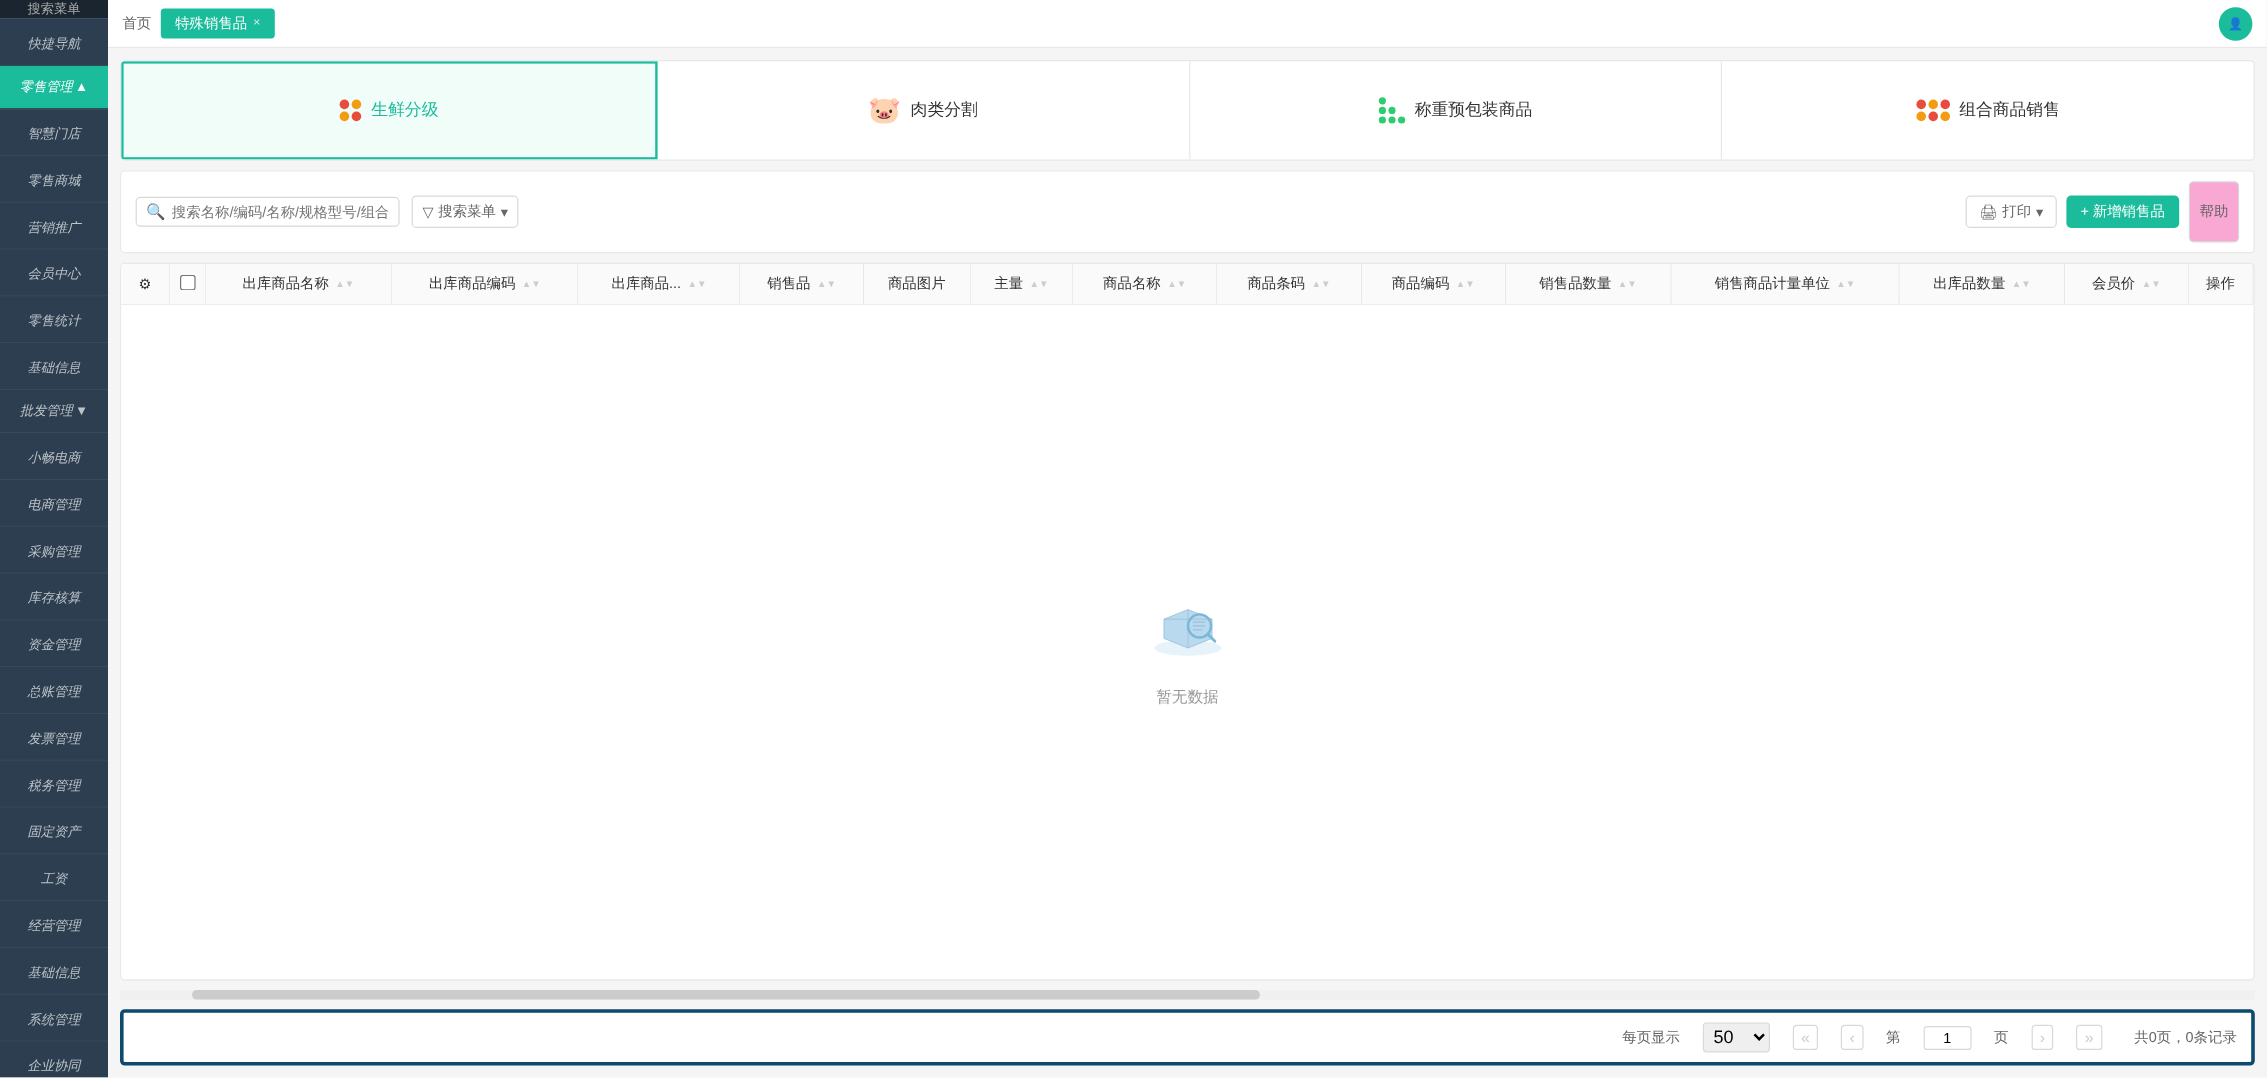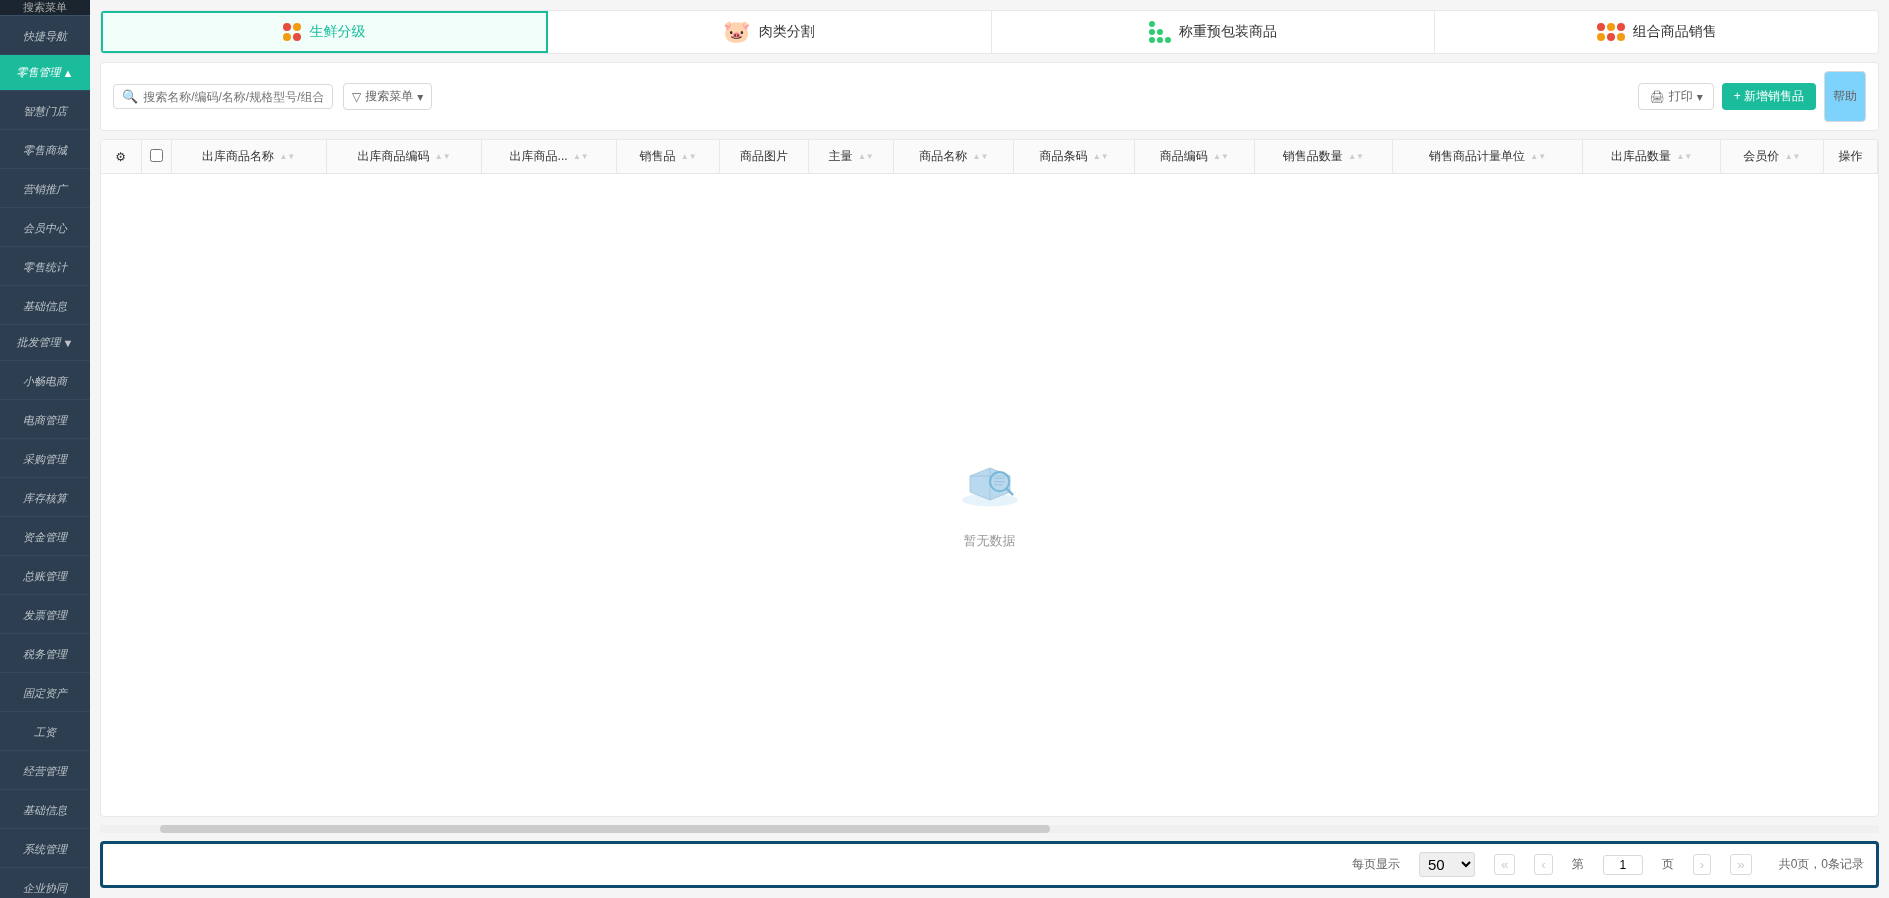--- a/index.html
+++ b/index.html
@@ -422,6 +422,18 @@
 
 <div class="main-content">
 
+  <div class="topbar">
+    <span class="topbar-home">首页</span>
+    <div class="topbar-tab">
+      <span>特殊销售品</span>
+      <span class="close-x">×</span>
+    </div>
+    <div class="topbar-right">
+      <div class="topbar-user">
+        <span>👤</span>
+      </div>
+    </div>
+  </div>
 
   <div class="content-area">
 

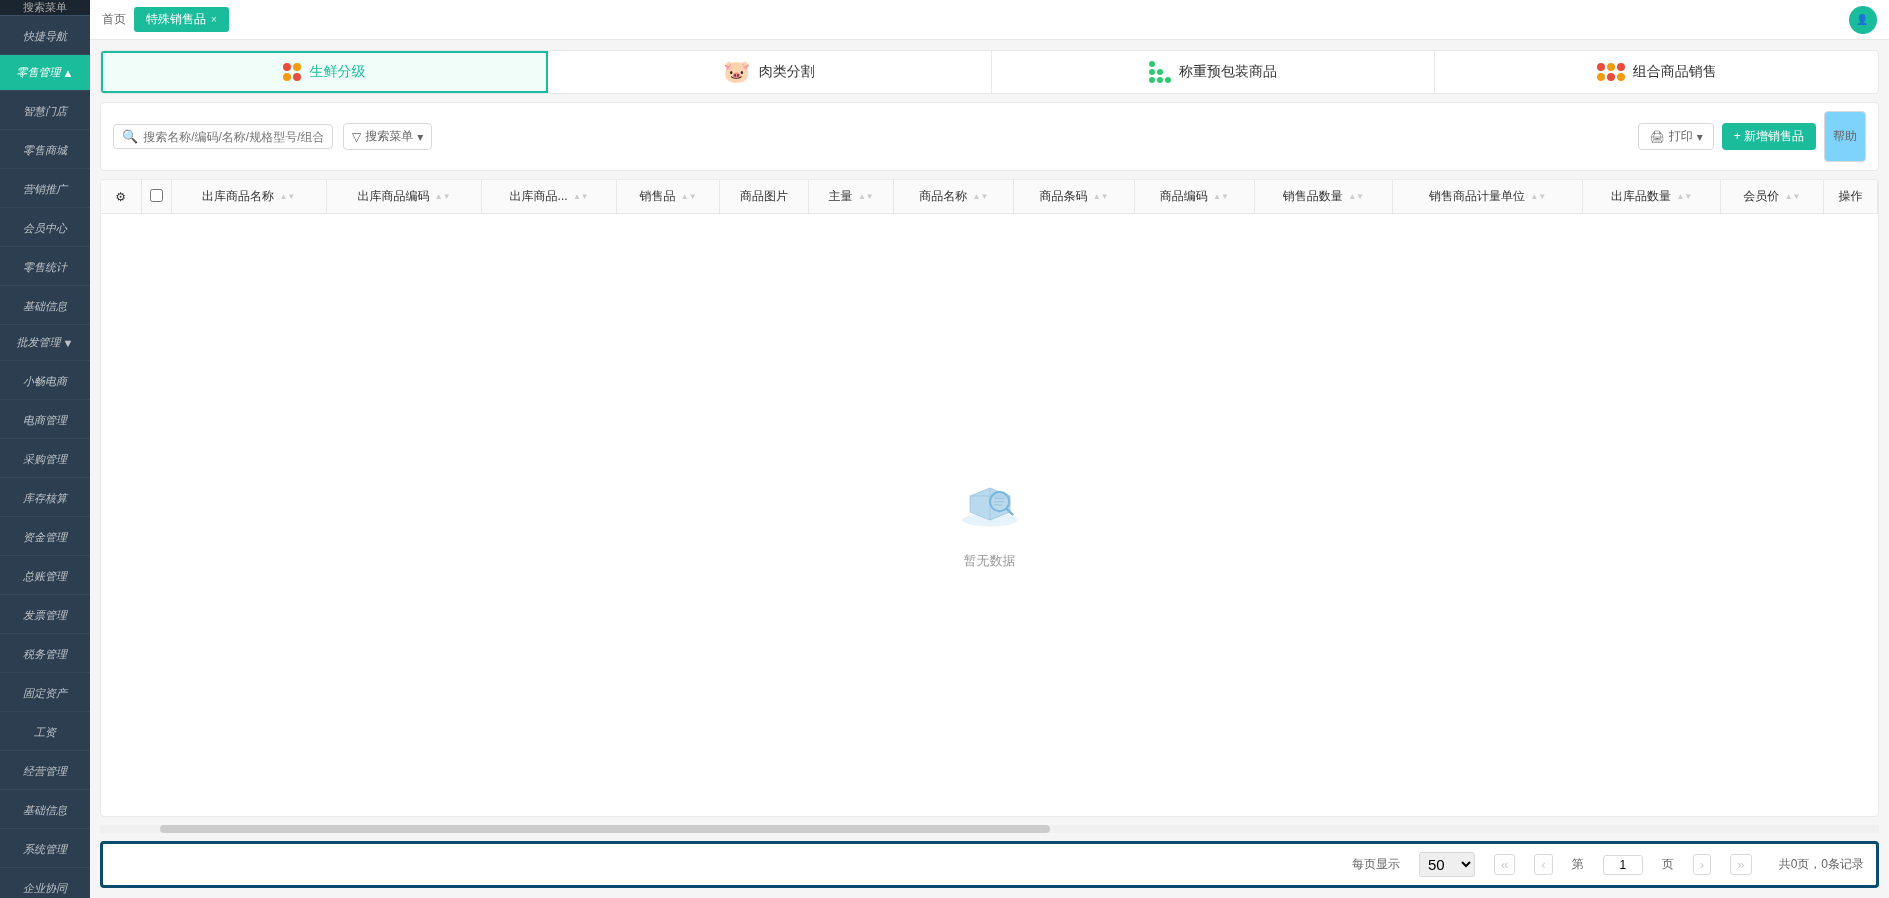--- a/index.html
+++ b/index.html
@@ -125,7 +125,7 @@
       align-items: center;
       justify-content: center;
       gap: 8px;
-      padding: 8px 10px;
+      padding: 28px 10px;
       cursor: pointer;
       border-right: 1px solid #e8e8e8;
       font-size: 14px;

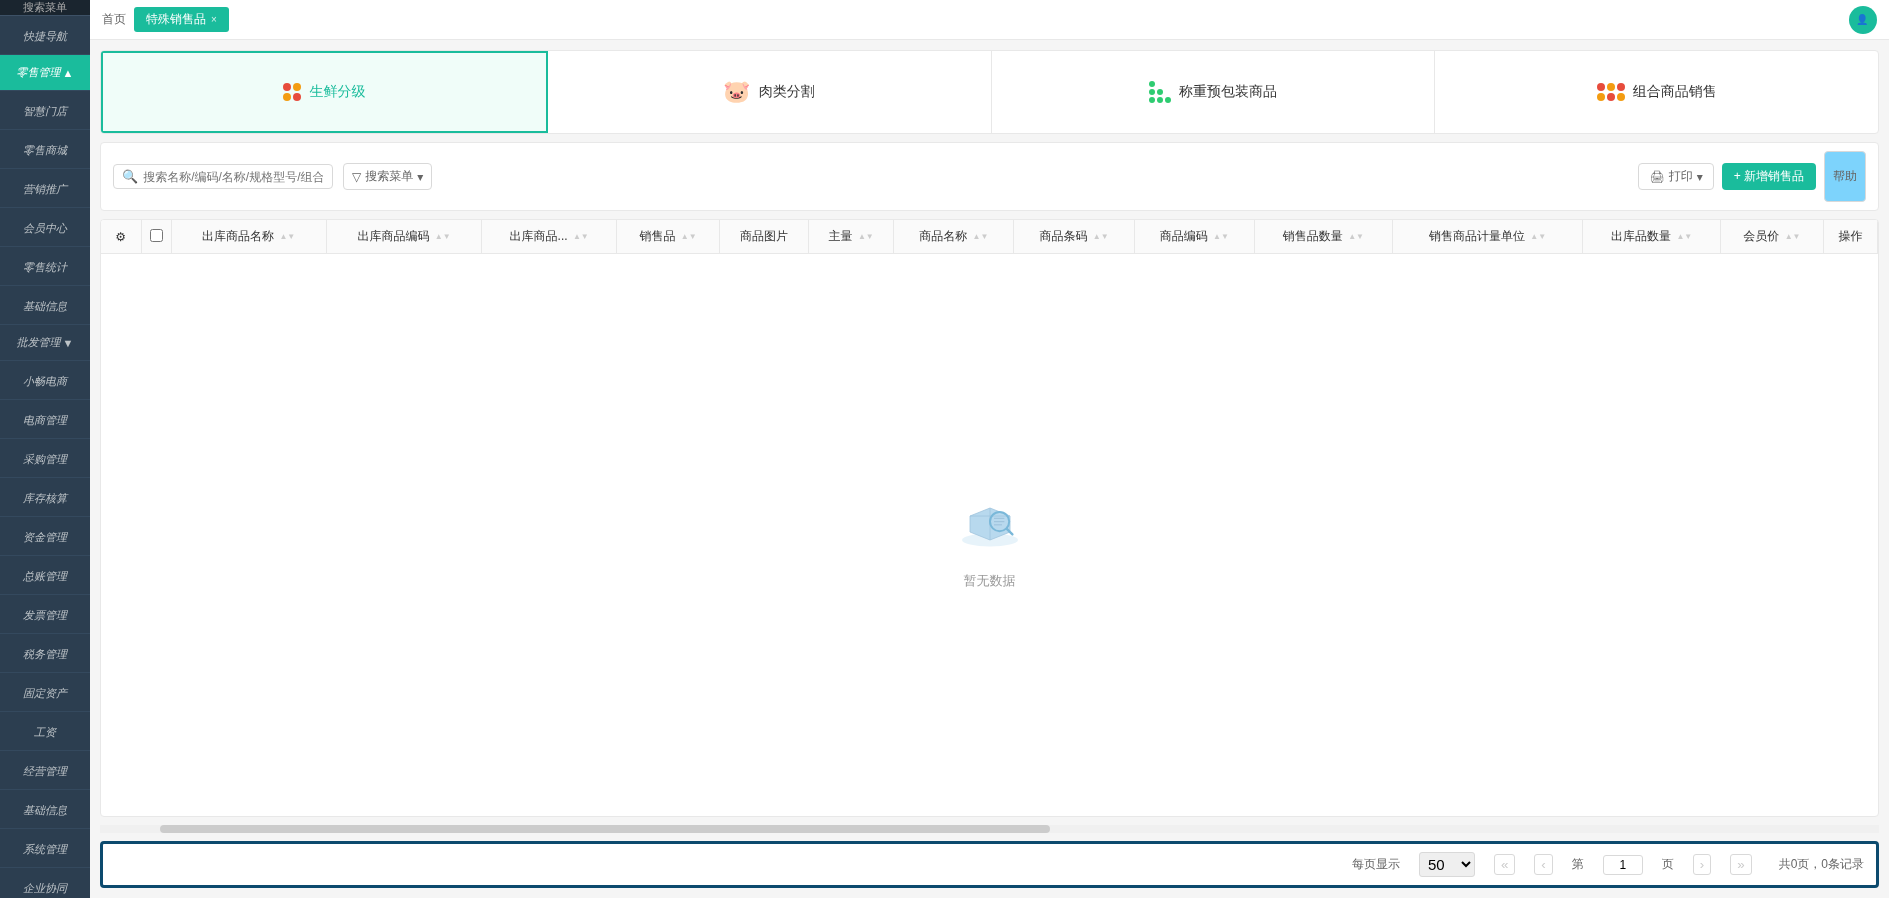--- a/index.html
+++ b/index.html
@@ -218,7 +218,7 @@
       border: 1px solid #d9d9d9;
       border-radius: 4px;
       padding: 16px 8px;
-      background: #7dd3fc;
+      background: #f9a8d4;
     }
 
     

